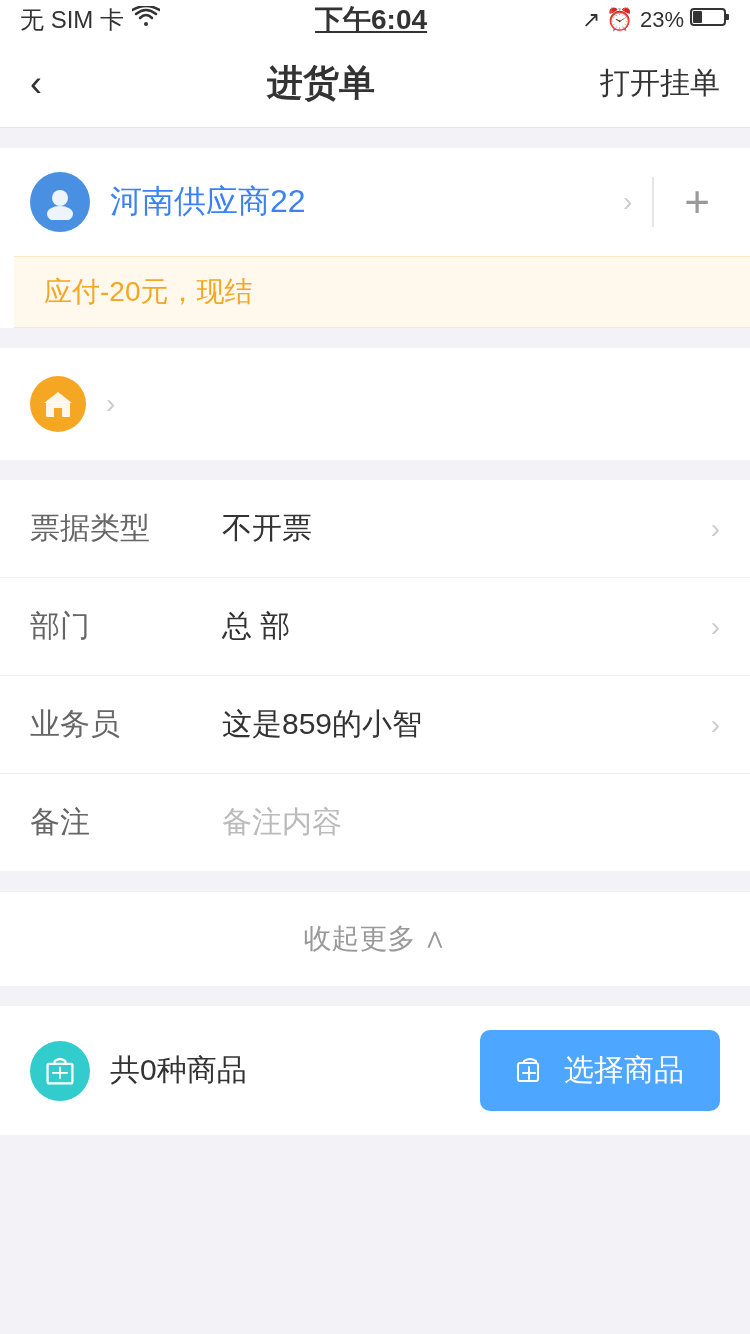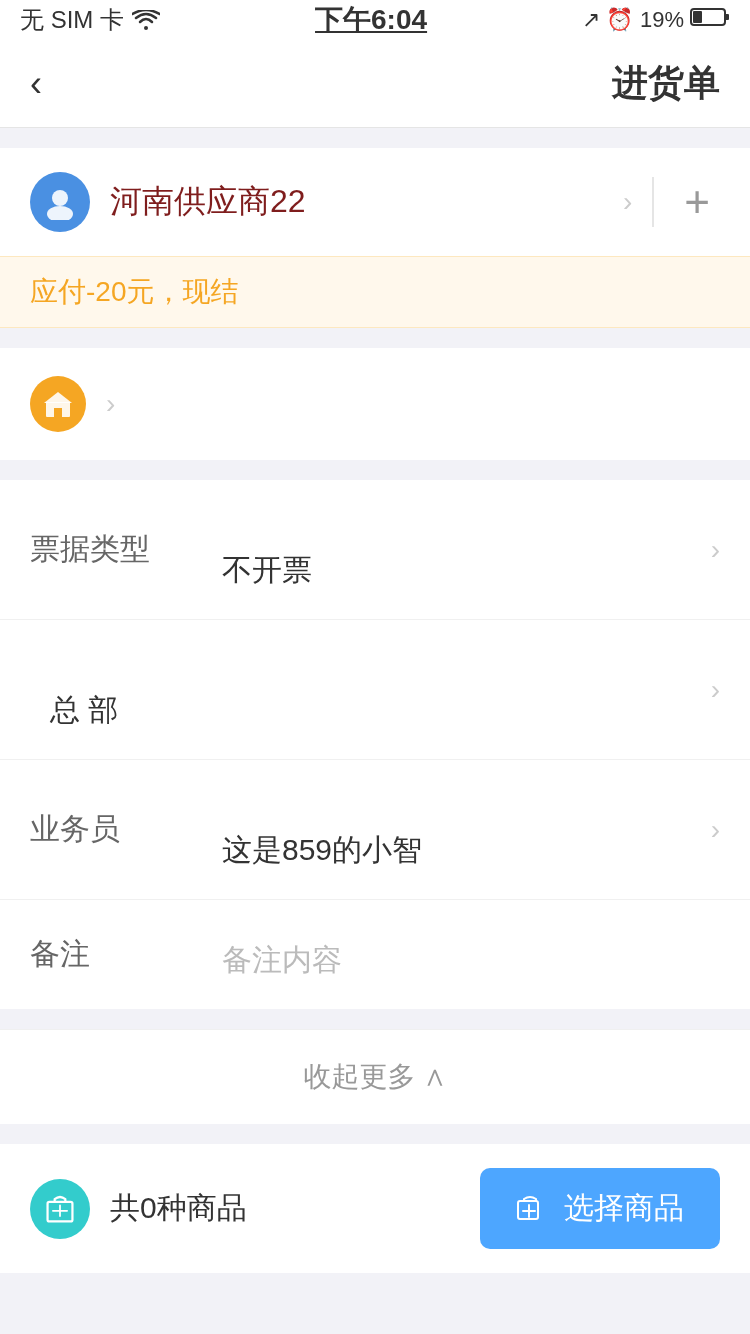--- a/index.html
+++ b/index.html
@@ -26,7 +26,7 @@
       font-size: 24px;
       color: #333;
     }
-    .status-left { display: flex; align-items: flex-end; gap: 8px; }
+    .status-left { display: flex; align-items: flex-start; gap: 8px; }
     .status-center { font-weight: 600; font-size: 28px; text-decoration: underline; }
     .status-right { display: flex; align-items: center; gap: 6px; }
 

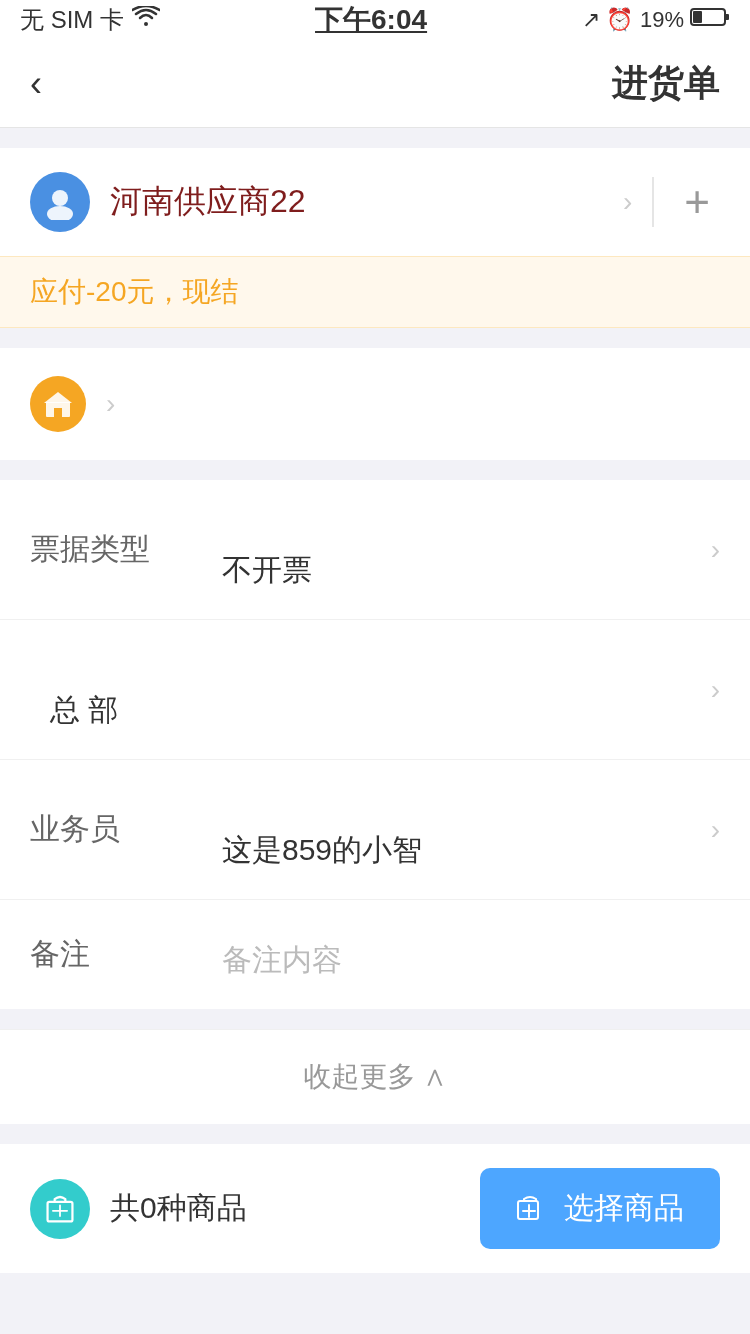--- a/index.html
+++ b/index.html
@@ -251,7 +251,7 @@
   <div class="status-right">
     <span style="font-size:22px;">↗</span>
     <span style="font-size:22px;">⏰</span>
-    <span style="font-size:22px;">19%</span>
+    <span style="font-size:22px;">23%</span>
     <span>
       <svg width="40" height="22" viewBox="0 0 40 22">
         <rect x="1" y="3" width="34" height="16" rx="3" ry="3" stroke="#333" stroke-width="2" fill="none"></rect>

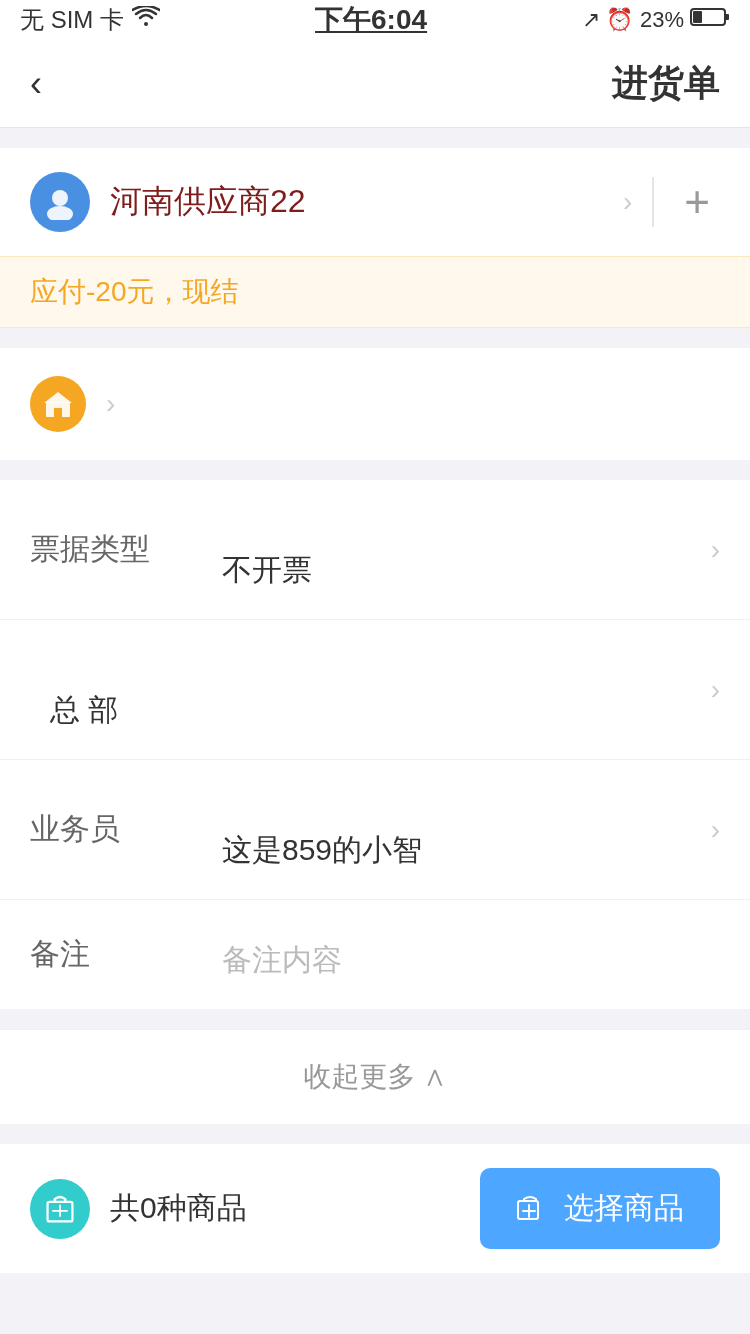--- a/index.html
+++ b/index.html
@@ -265,6 +265,7 @@
 <div class="nav-bar">
   <span class="nav-back">‹</span>
   <span class="nav-title">进货单</span>
+  <span class="nav-action">打开挂单</span>
 </div>
 
 <div class="section-gap"></div>

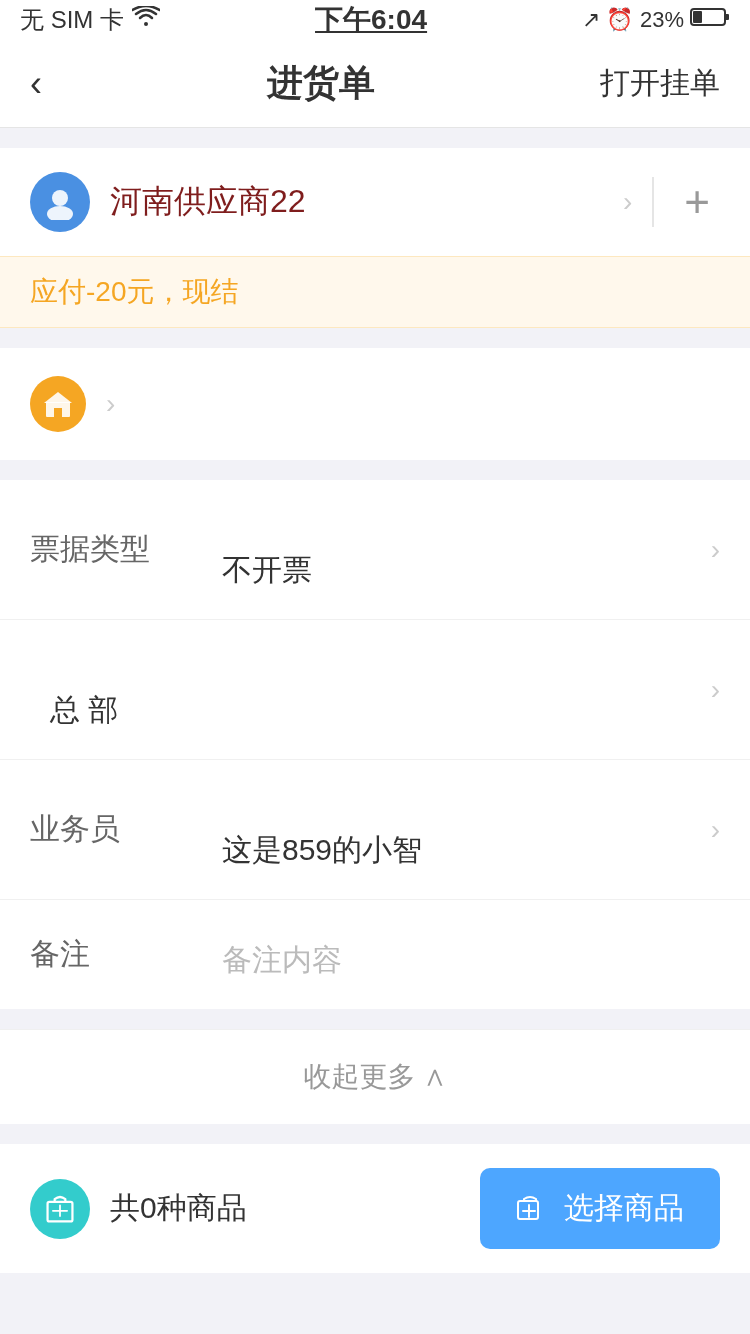--- a/index.html
+++ b/index.html
@@ -92,7 +92,7 @@
     .supplier-name {
       flex: 1;
       font-size: 32px;
-      color: #7f1d1d;
+      color: #3b82f6;
     }
     .chevron-icon {
       color: #ccc;

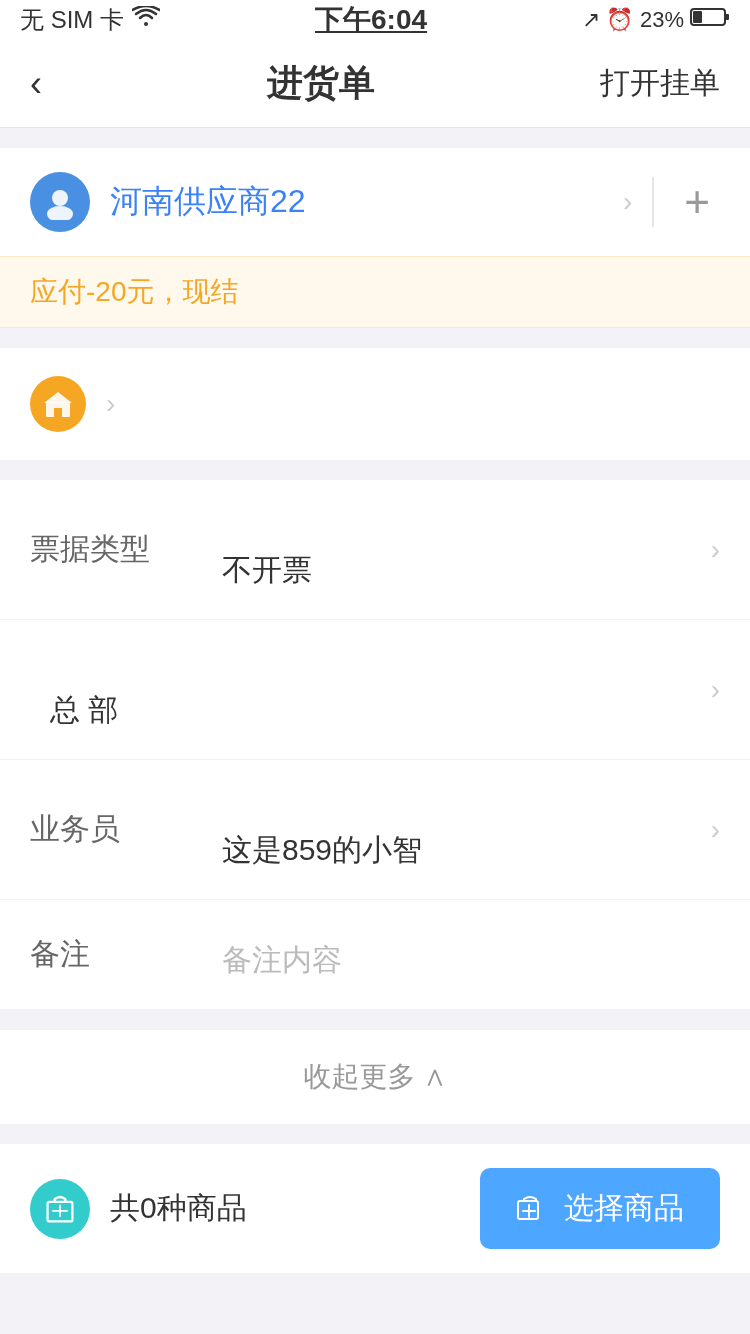--- a/index.html
+++ b/index.html
@@ -120,6 +120,7 @@
       color: #f5a623;
       border-top: 1px solid #fde8c0;
       border-bottom: 1px solid #fde8c0;
+      margin-left: 14px;
     }
 
     

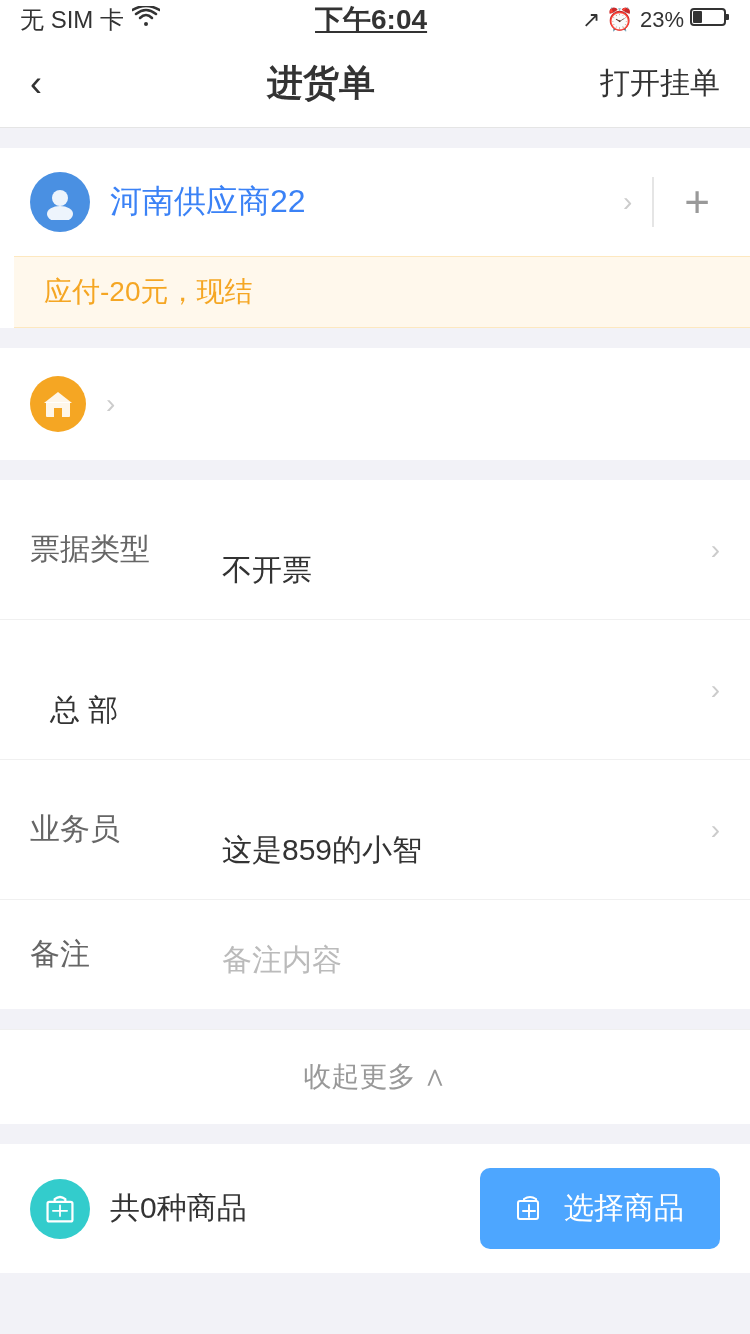--- a/index.html
+++ b/index.html
@@ -174,7 +174,6 @@
       font-size: 30px;
       color: #333;
       margin-left: 20px;
-      margin-top: 42px;
     }
     .form-placeholder {
       flex: 1;

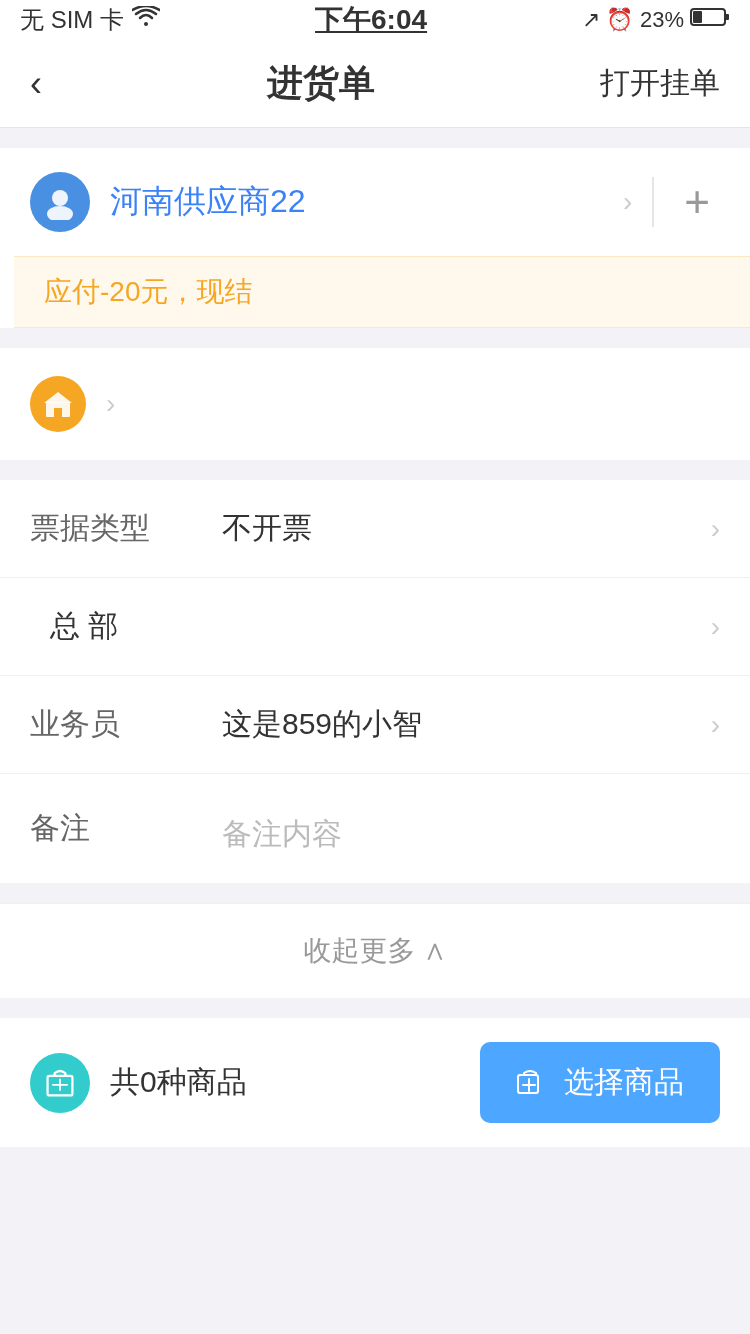--- a/index.html
+++ b/index.html
@@ -309,6 +309,7 @@
   </div>
 
   <div class="form-row">
+    <span class="form-label">部门</span>
     <span class="form-value">总 部</span>
     <span class="chevron-icon">›</span>
   </div>

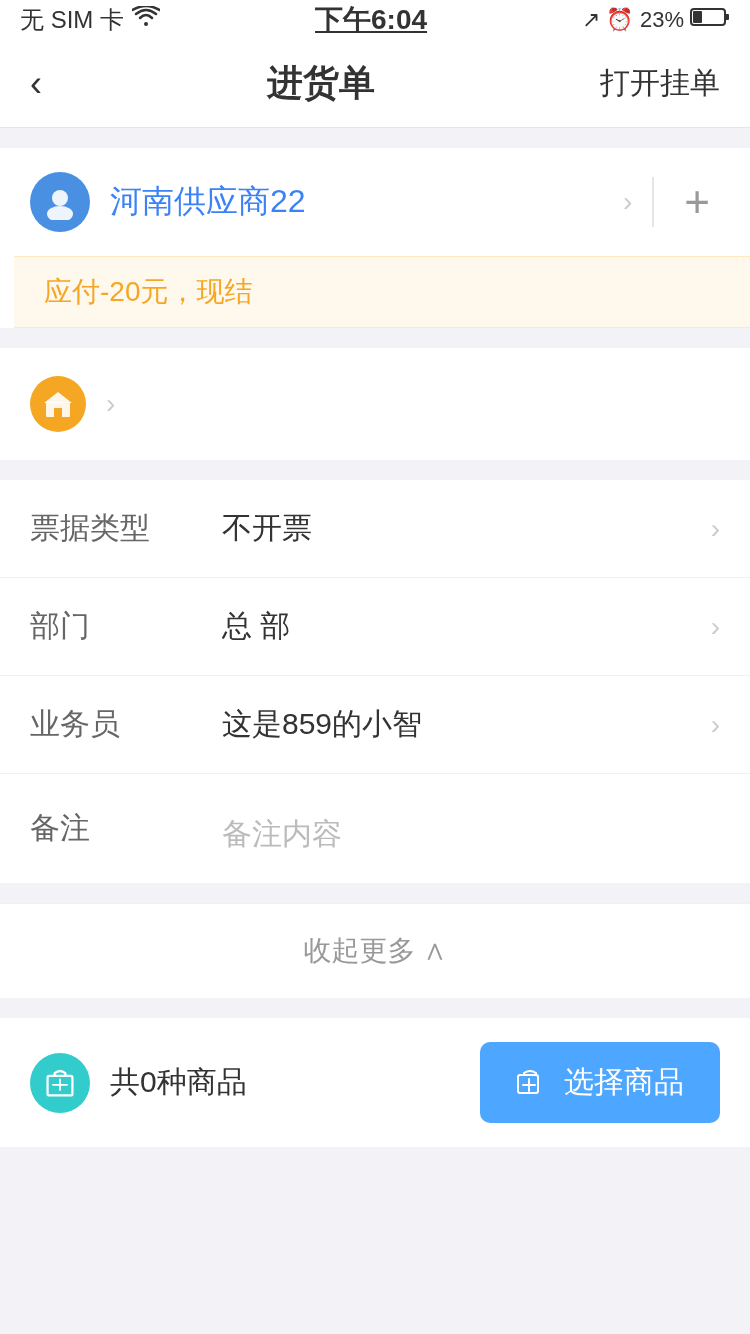--- a/index.html
+++ b/index.html
@@ -180,7 +180,6 @@
       font-size: 30px;
       color: #bbb;
       margin-left: 20px;
-      margin-top: 12px;
     }
 
     

